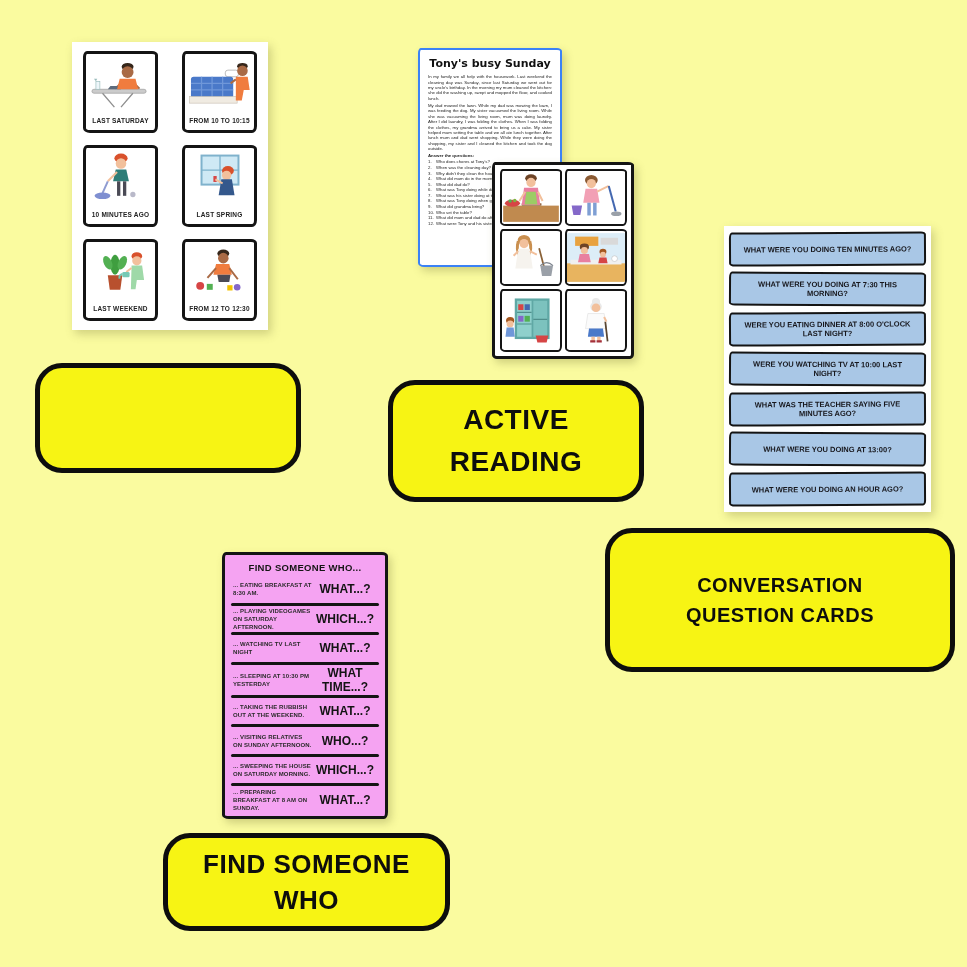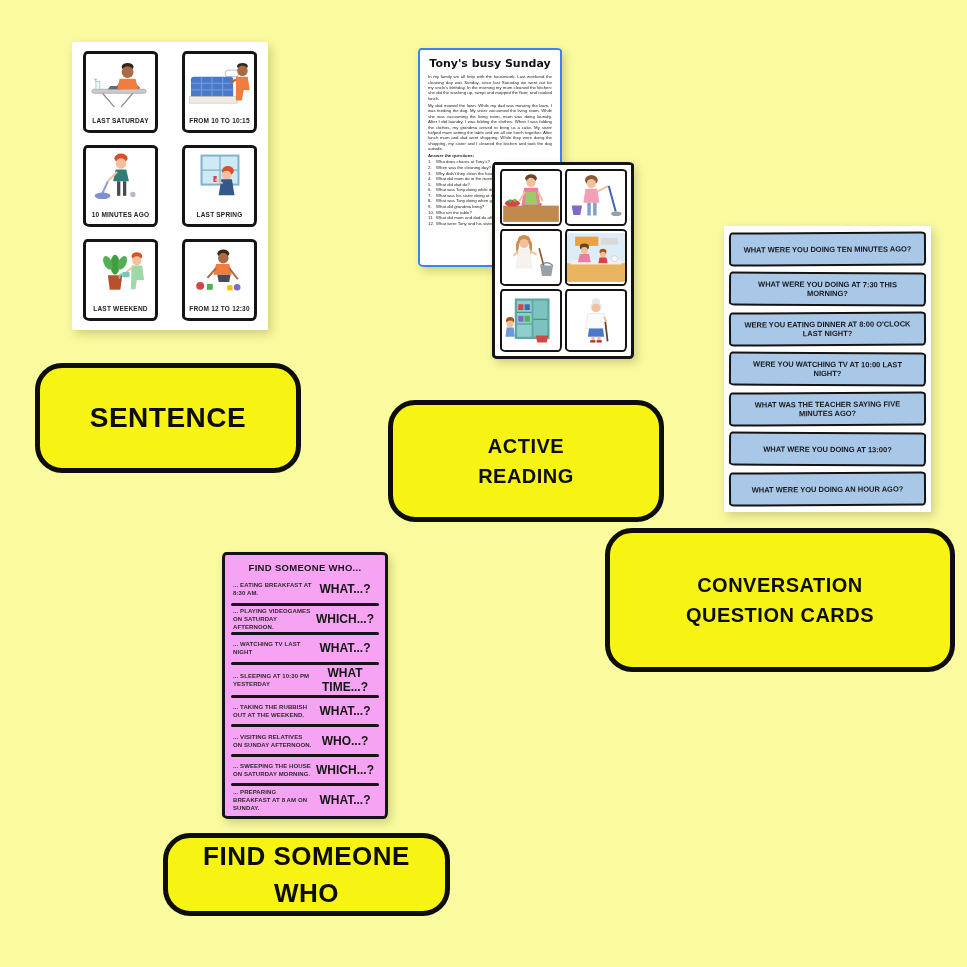--- a/index.html
+++ b/index.html
@@ -365,7 +365,6 @@
 </div>
 
 <div class="big-label" id="label-sentence">
-  <span>SENTENCE</span>
 </div>
 <div class="big-label" id="label-active">
   <span>ACTIVE</span>

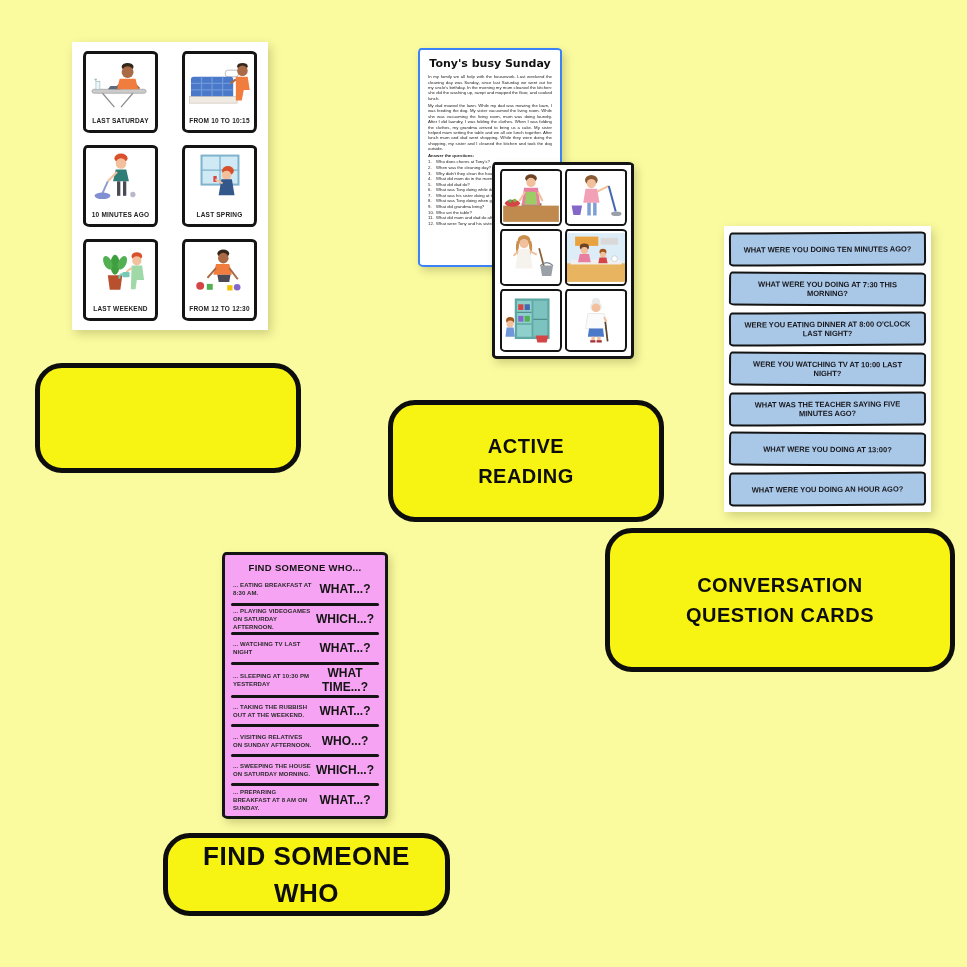--- a/index.html
+++ b/index.html
@@ -68,7 +68,7 @@
     font-weight:bold;color:#0d0d0d;text-align:center;line-height:1.5;letter-spacing:.5px;
     z-index:5;box-sizing:border-box;}
   #label-sentence{left:35px;top:363px;width:266px;height:110px;font-size:28px;}
-  #label-active{left:388px;top:380px;width:276px;height:122px;font-size:20px;margin-top:20px;}
+  #label-active{left:388px;top:380px;width:256px;height:122px;font-size:28px;}
   #label-conversation{left:605px;top:528px;width:350px;height:144px;font-size:20px;}
   #label-find{left:163px;top:833px;width:287px;height:83px;font-size:26px;line-height:1.4;}
 </style>

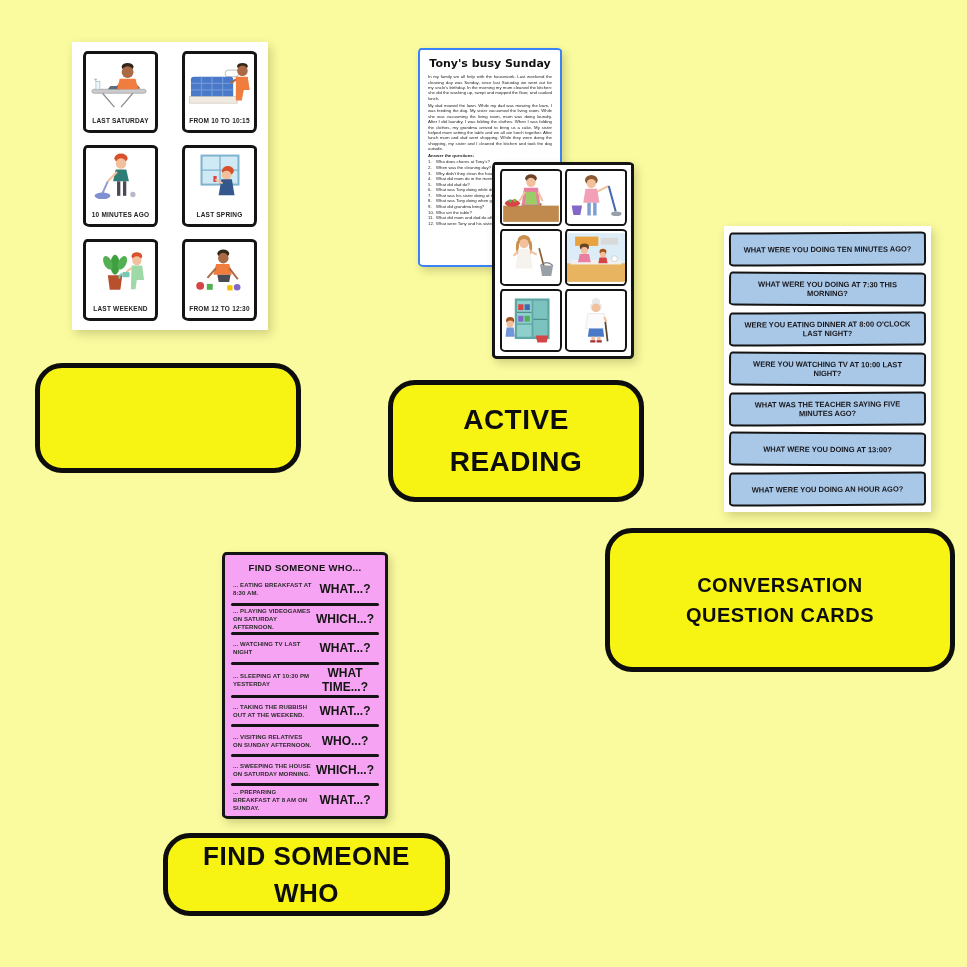--- a/index.html
+++ b/index.html
@@ -70,7 +70,7 @@
   #label-sentence{left:35px;top:363px;width:266px;height:110px;font-size:28px;}
   #label-active{left:388px;top:380px;width:256px;height:122px;font-size:28px;}
   #label-conversation{left:605px;top:528px;width:350px;height:144px;font-size:20px;}
-  #label-find{left:163px;top:833px;width:287px;height:83px;font-size:26px;line-height:1.4;}
+  #label-find{left:163px;top:833px;width:287px;height:98px;font-size:26px;line-height:1.4;}
 </style>
 </head>
 <body>

